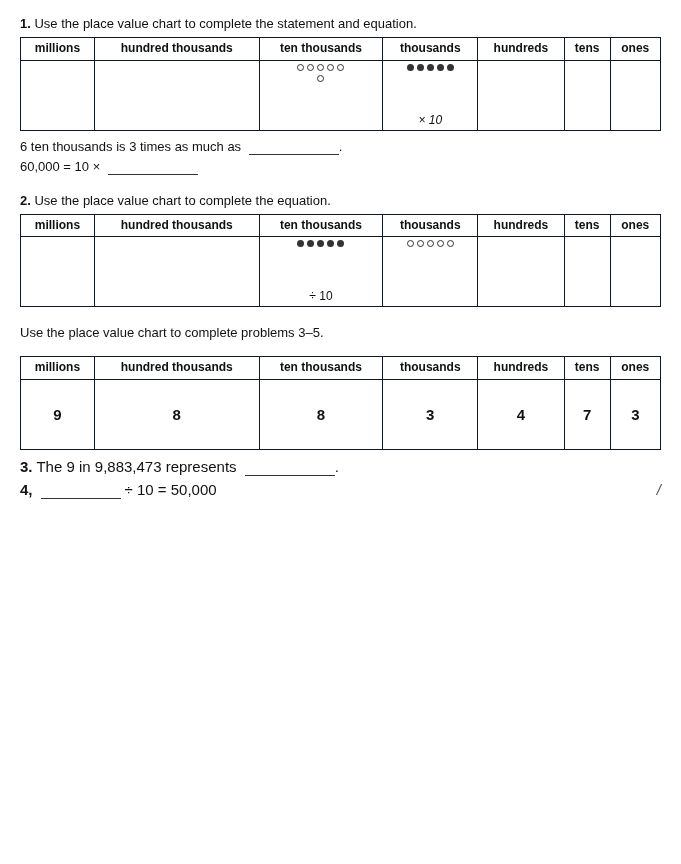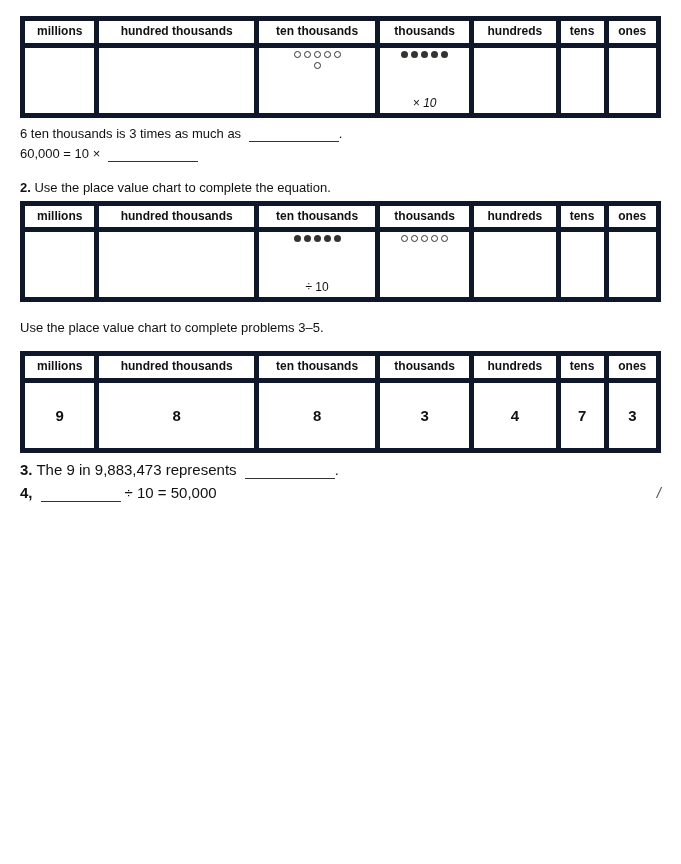--- a/index.html
+++ b/index.html
@@ -91,6 +91,10 @@
 <body>
 
 <div class="section">
+  <div class="problem-label">
+    <strong>1.</strong>
+    <span>Use the place value chart to complete the statement and equation.</span>
+  </div>
   <table class="pv-table">
     <thead>
       <tr>

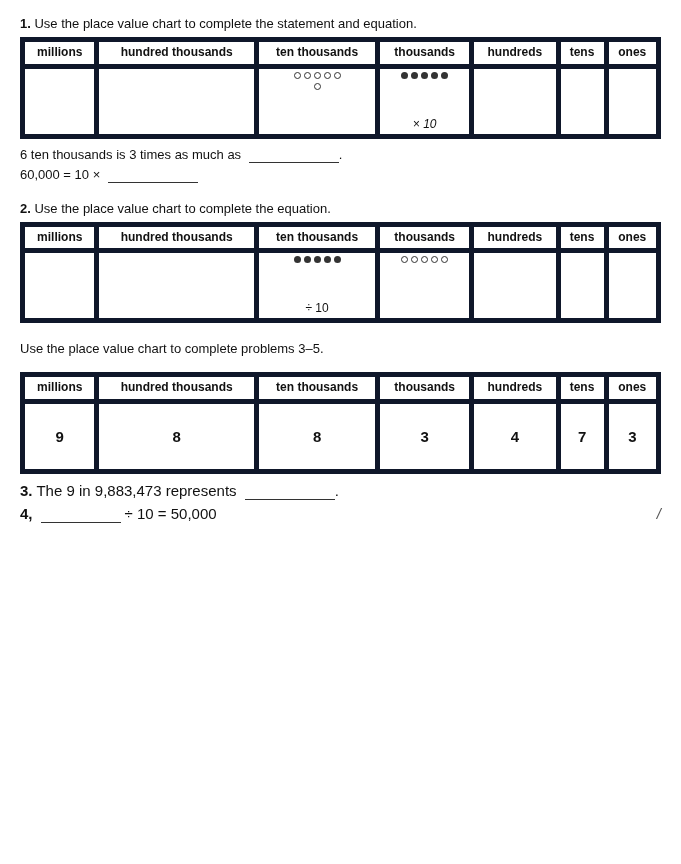--- a/index.html
+++ b/index.html
@@ -22,7 +22,7 @@
       margin-bottom: 8px;
     }
     .pv-table th, .pv-table td {
-      border: 5px solid #0f172a;
+      border: 1px solid #0f172a;
       text-align: center;
       padding: 3px 4px;
       font-size: 12px;

